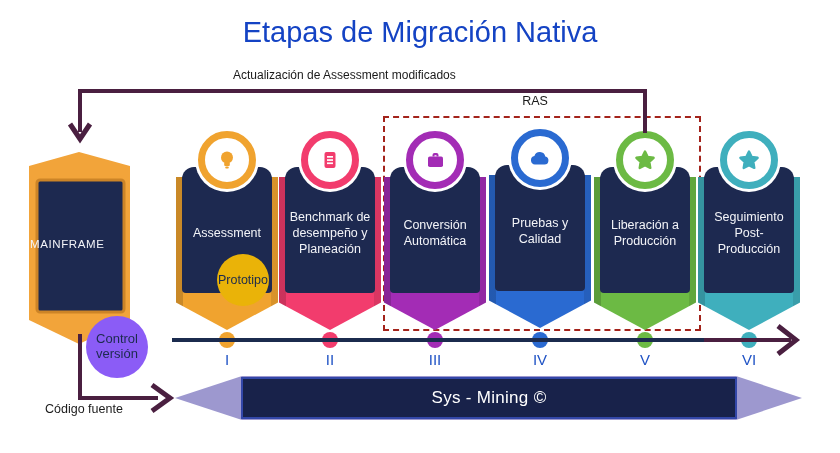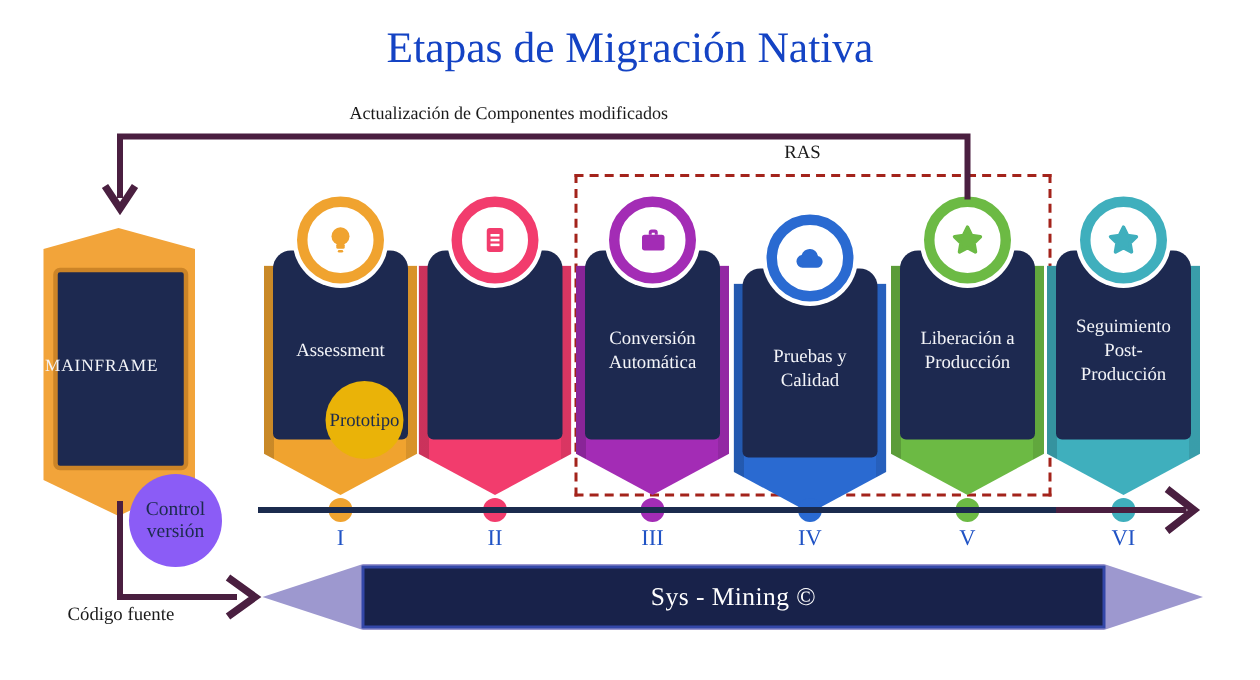--- a/index.html
+++ b/index.html
@@ -4,7 +4,7 @@
 <style>
   html,body{margin:0;padding:0;background:#fff;}
   #canvas{position:relative;width:840px;height:453px;background:#fff;overflow:hidden;
-          font-family:Liberation Serif, serif;}
+          font-family:Liberation Sans, sans-serif;}
   .abs{position:absolute;}
 
   

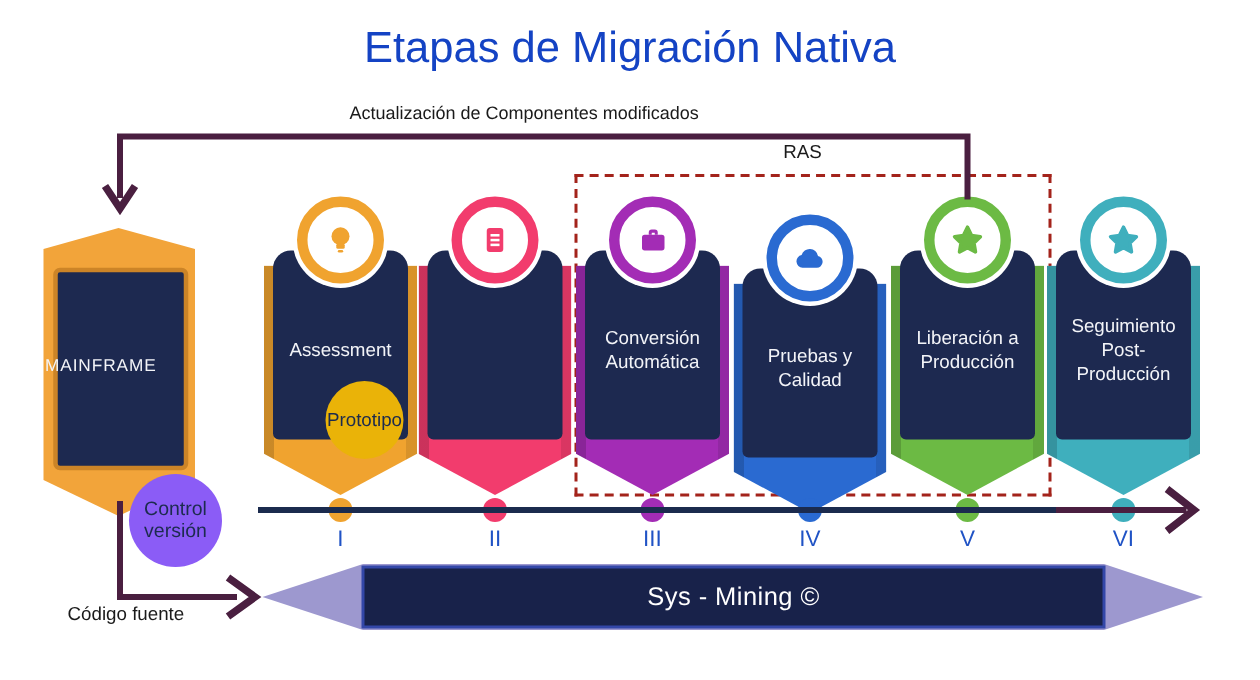--- a/index.html
+++ b/index.html
@@ -66,7 +66,7 @@
 
   <div id="title" class="abs">Etapas de Migración Nativa</div>
 
-  <div id="feedback-label" class="abs">Actualización de Componentes modificados</div>
+  <div id="feedback-label" class="abs">Actualización de Assessment modificados</div>
 
   <div id="ras-box" class="abs"></div>
   <div id="ras-label" class="abs">RAS</div>

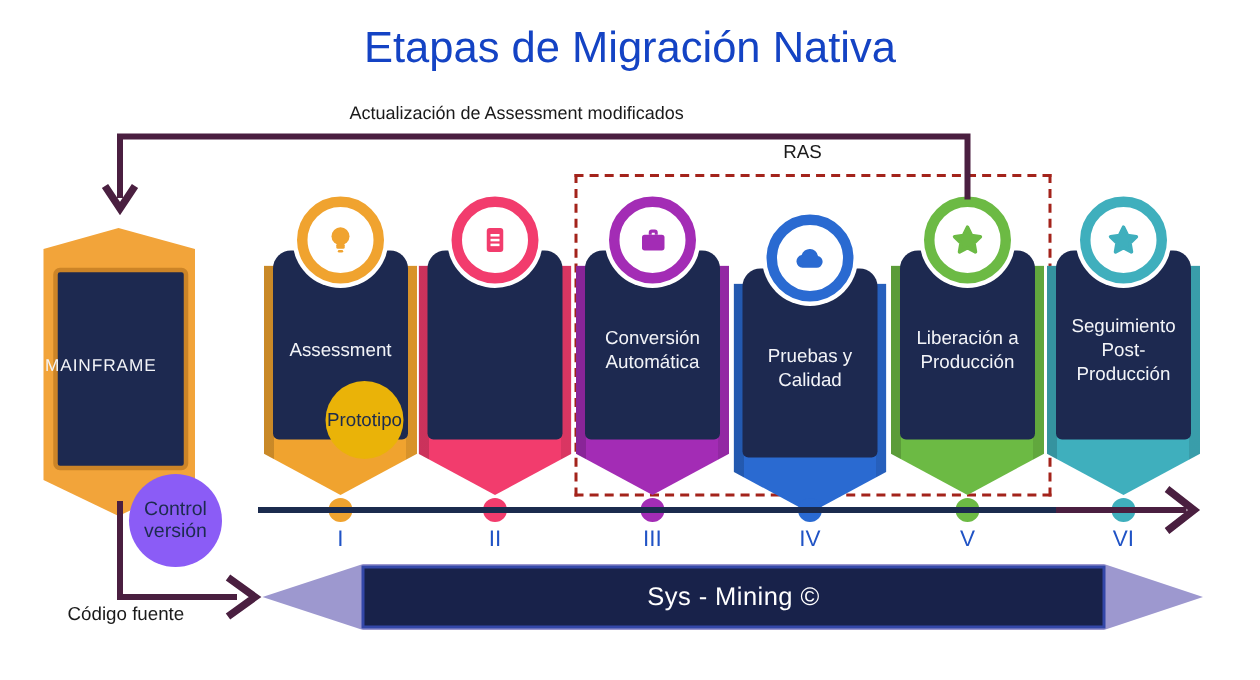--- a/index.html
+++ b/index.html
@@ -93,6 +93,9 @@
   <div class="stage abs" style="left: 279px; top: 131px; --c: #f23c6d;">
     <div class="ribbon"></div>
     <div class="card"></div>
+    <div class="stage-label">Benchmark de
+desempeño y
+Planeación</div>
     <div class="badge">
       <svg width="24" height="24" viewBox="0 0 24 24">
         <rect x="6.5" y="4" width="11" height="16" rx="2" fill="var(--c)"></rect>

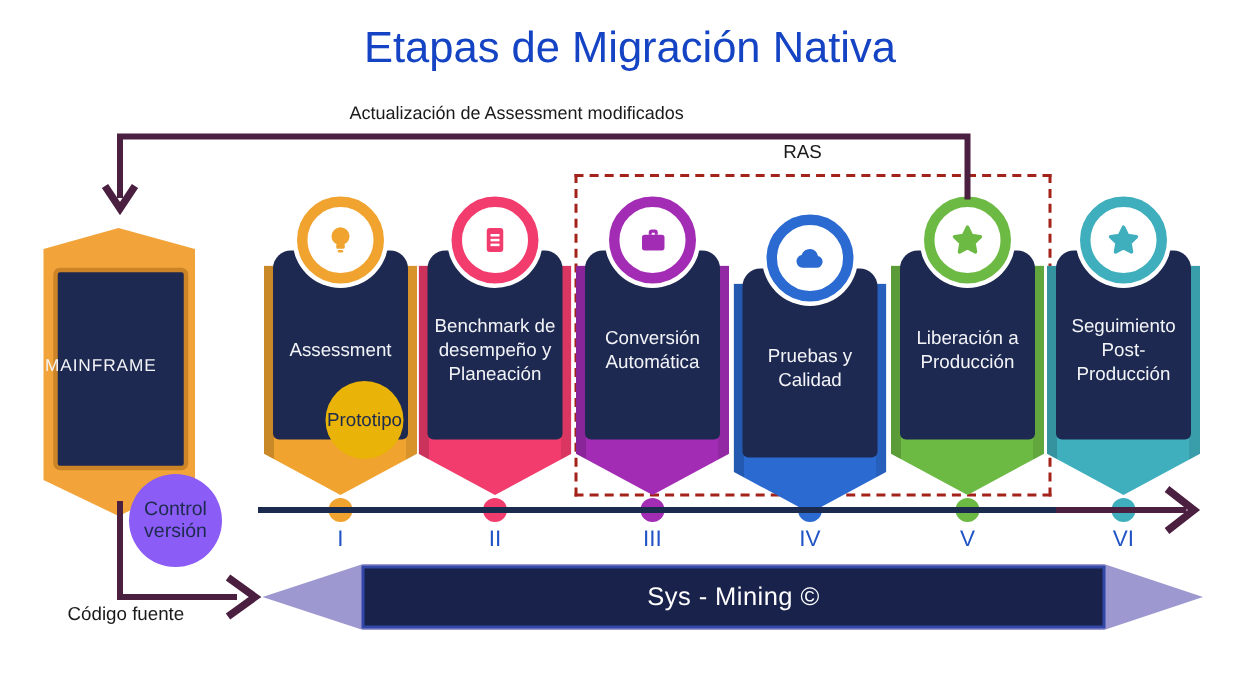--- a/index.html
+++ b/index.html
@@ -119,7 +119,7 @@
     </div>
   </div>
 
-  <div class="stage abs" style="left: 489px; top: 143px; --c: #2a6ad1;">
+  <div class="stage abs" style="left: 489px; top: 129px; --c: #2a6ad1;">
     <div class="ribbon"></div>
     <div class="card"></div>
     <div class="stage-label">Pruebas y

